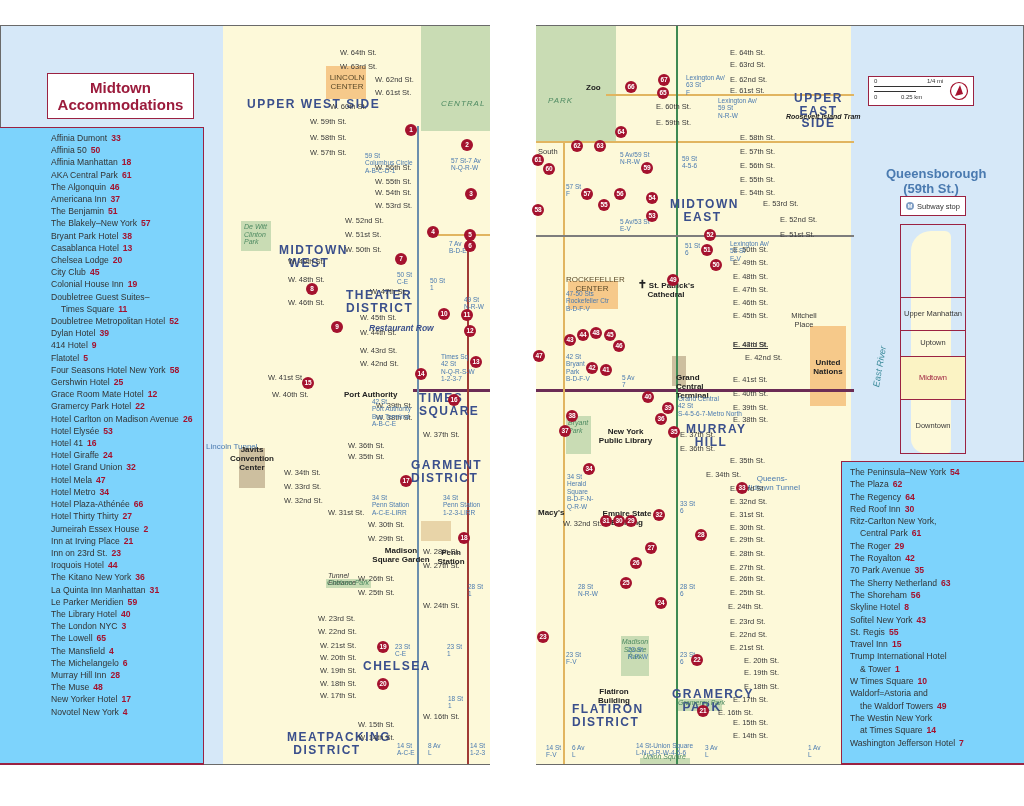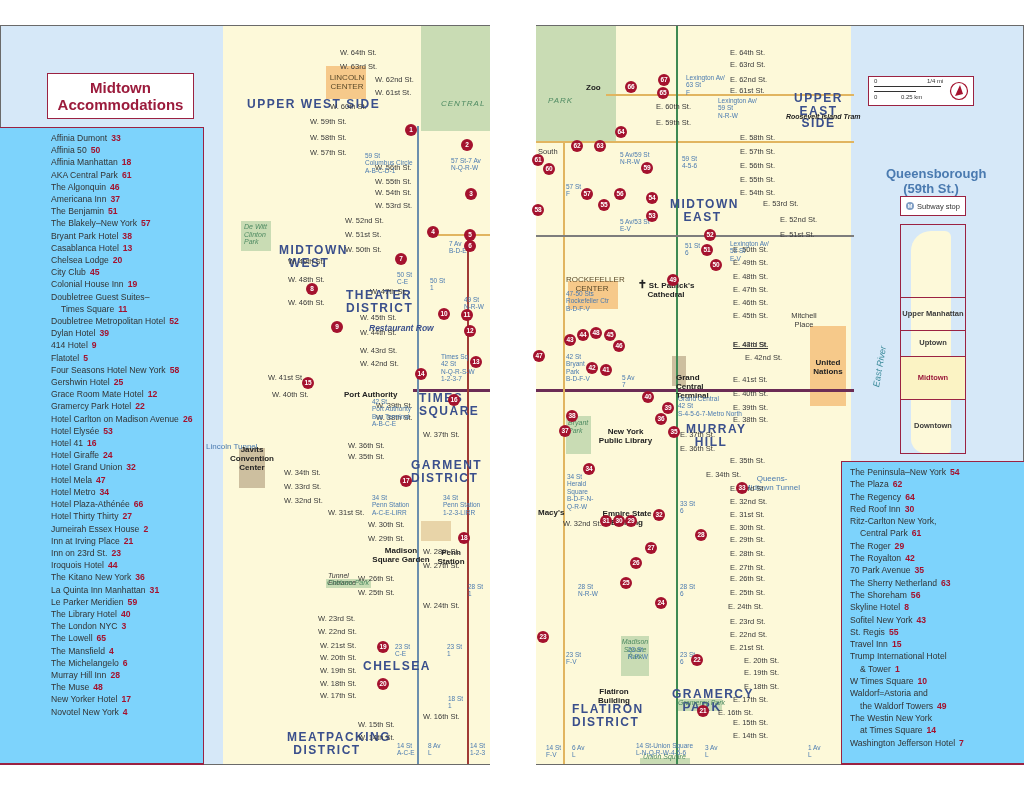--- a/index.html
+++ b/index.html
@@ -36,7 +36,7 @@
   .scale-box { position: absolute; left: 868px; top: 76px; width: 106px; height: 30px; background: #fff; border: 1px solid #9b2242; }
   .legend-box { position: absolute; left: 900px; top: 196px; width: 66px; height: 20px; background: #fff; border: 1px solid #9b2242; font-size: 7.5px; color: #333; display: flex; align-items: center; justify-content: center; gap: 3px; }
   .inset { position: absolute; left: 900px; top: 224px; width: 66px; height: 230px; background: #d6e8f8; border: 1px solid #9b2242; }
-  .inset .region { position: absolute; left: 0; width: 64px; border-top: 1px solid #9b2242; font-size: 7.5px; font-weight: bold; color: #3a3a3a; display: flex; align-items: center; justify-content: center; text-align: center; line-height: 1.1; }
+  .inset .region { position: absolute; left: 0; width: 64px; border-top: 1px solid #9b2242; font-size: 7.5px; font-weight: normal; color: #3a3a3a; display: flex; align-items: center; justify-content: center; text-align: center; line-height: 1.1; }
   .inset .land { position: absolute; background: #fdf9d9; }
   .spine { position: absolute; left: 490px; top: 0; width: 46px; height: 806px; background: #ffffff; }
 </style>

